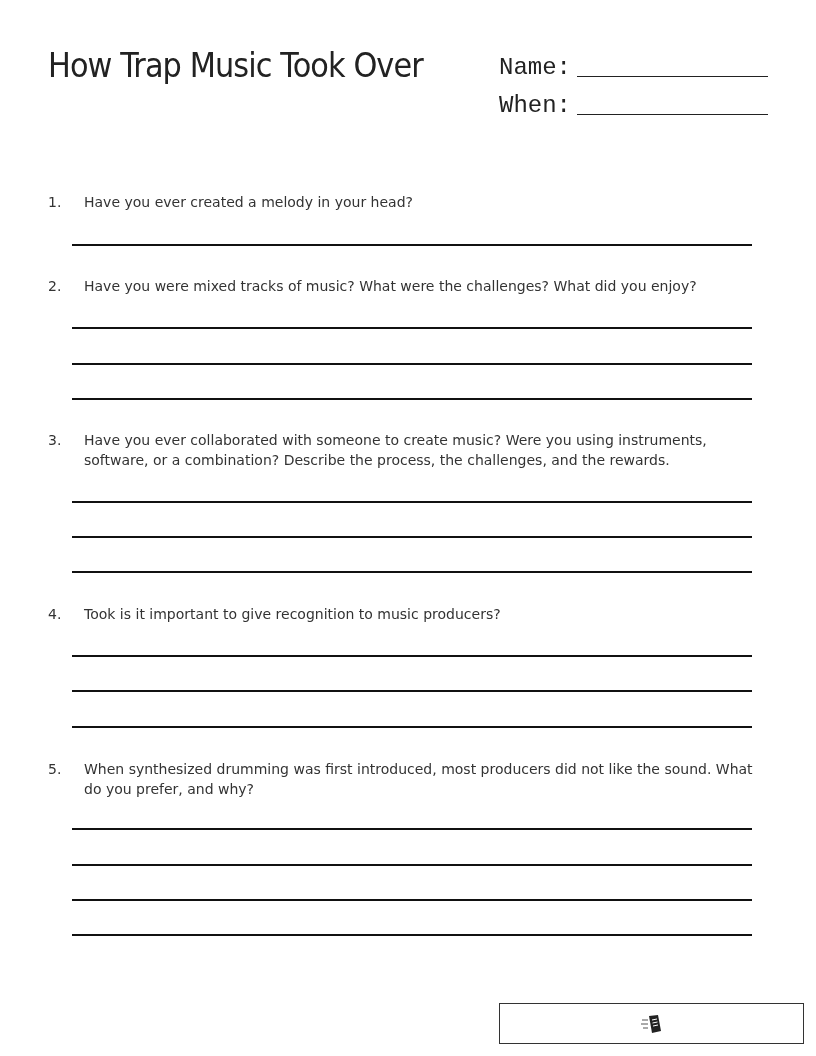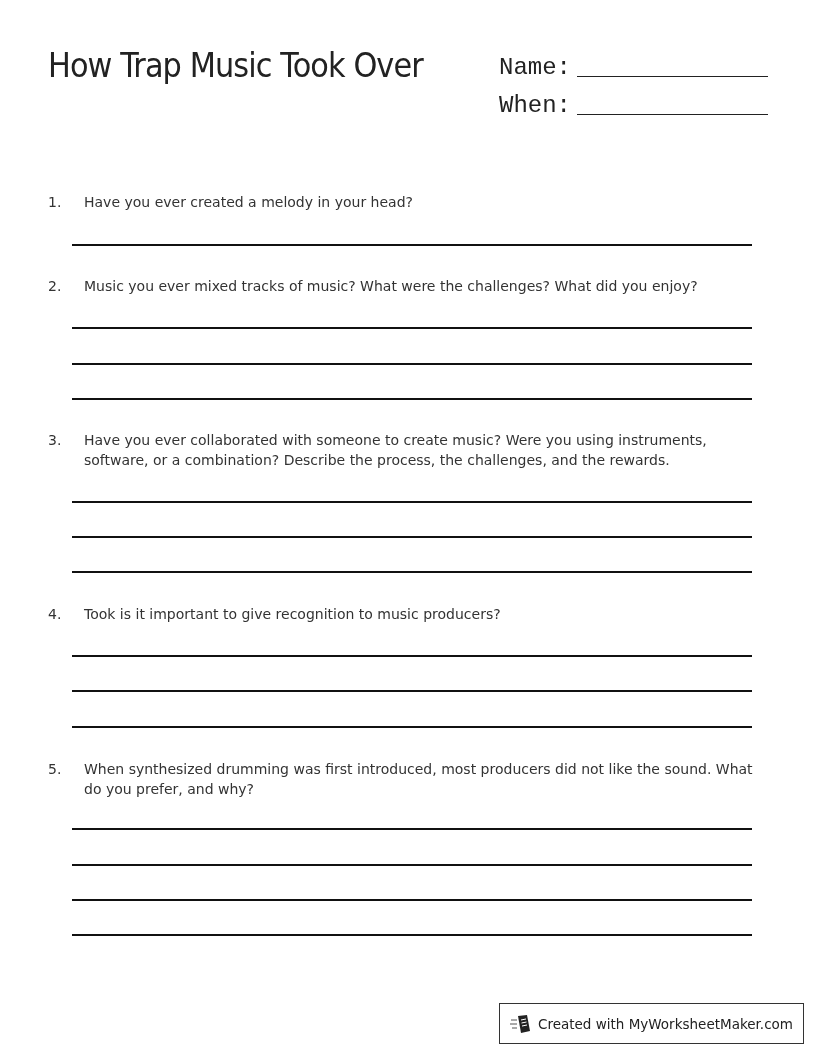--- a/index.html
+++ b/index.html
@@ -33,7 +33,7 @@
 
 <div class="q" style="top:276px;">
   <span class="num">2.</span>
-  <span class="text">Music you ever mixed tracks of music? What were the challenges? What did you enjoy?</span>
+  <span class="text">Have you were mixed tracks of music? What were the challenges? What did you enjoy?</span>
 </div>
 <div class="ans-line" style="top:327px;"></div>
 <div class="ans-line" style="top:363px;"></div>

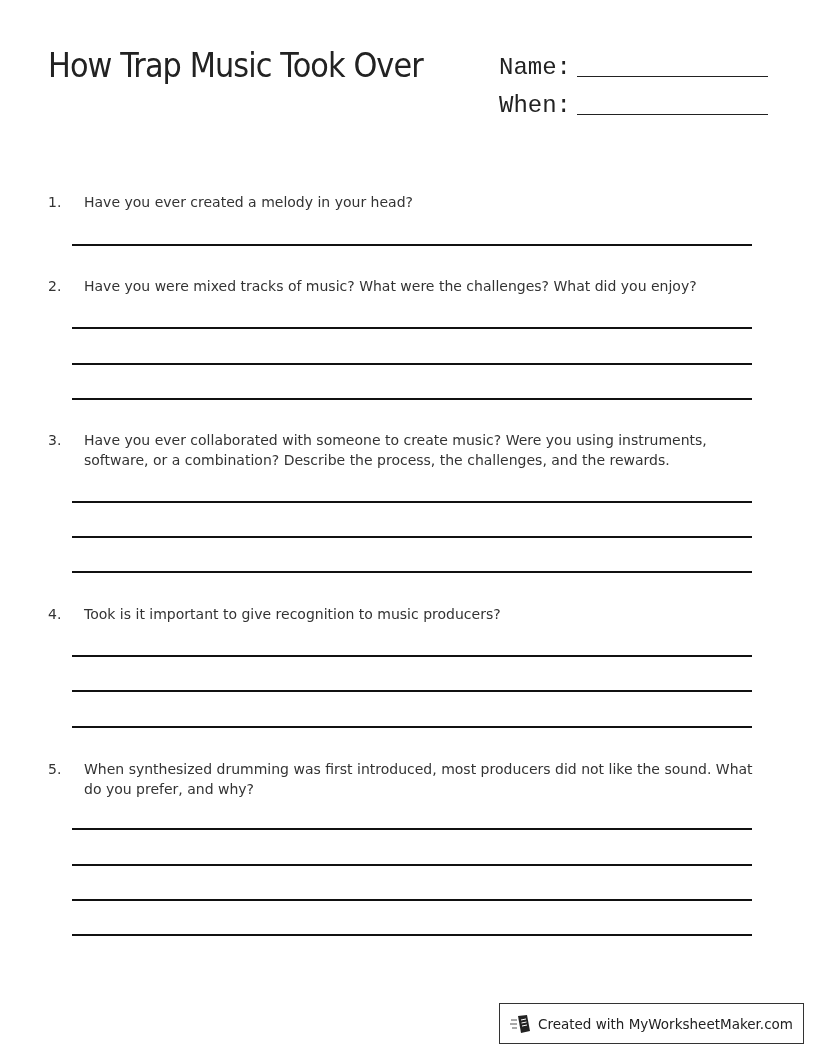--- a/index.html
+++ b/index.html
@@ -74,7 +74,6 @@
       <path d="M11 6 L16 5 M11.5 9 L16.5 8 M12 12 L17 11" stroke="#fff" stroke-width="1"></path>
     </svg>
   </span>
-  <span>Created with MyWorksheetMaker.com</span>
 </div>
 
 </body></html>

